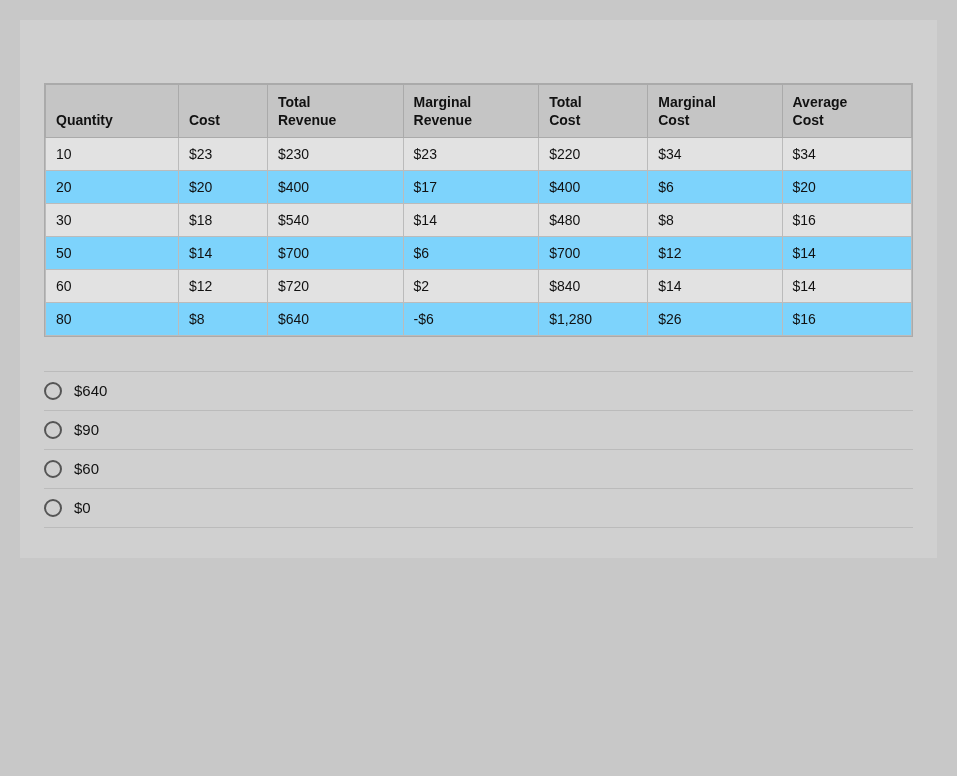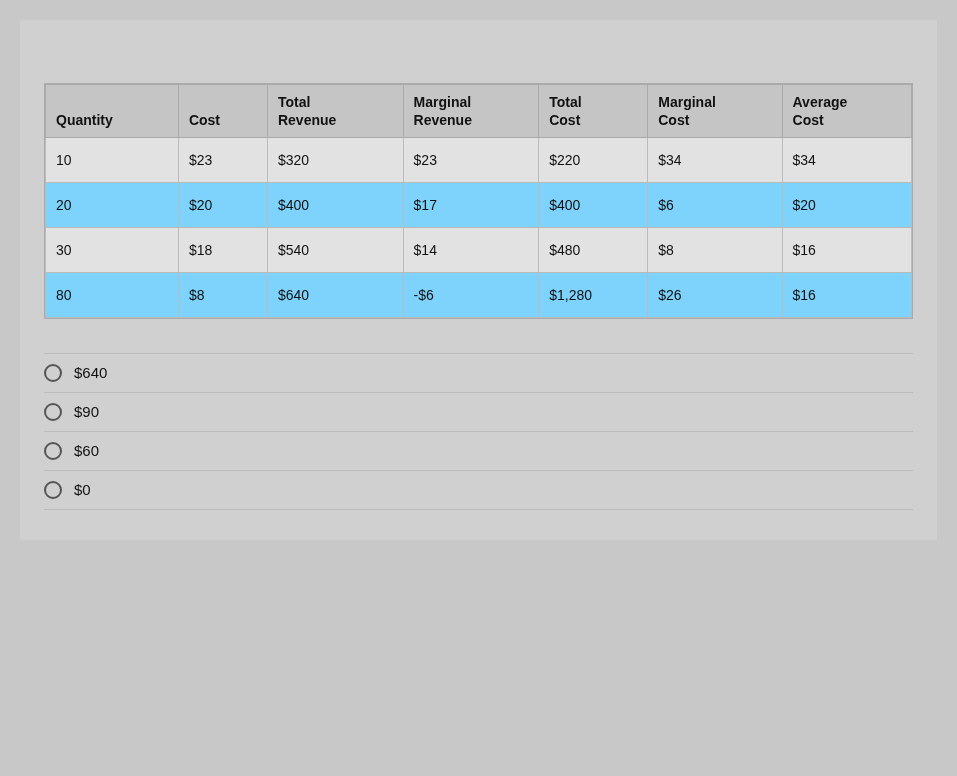--- a/index.html
+++ b/index.html
@@ -51,7 +51,7 @@
     }
     table tbody td {
       border: 1px solid #bbb;
-      padding: 14px 10px;
+      padding: 8px 10px;
       color: #111;
     }
     .options-section {

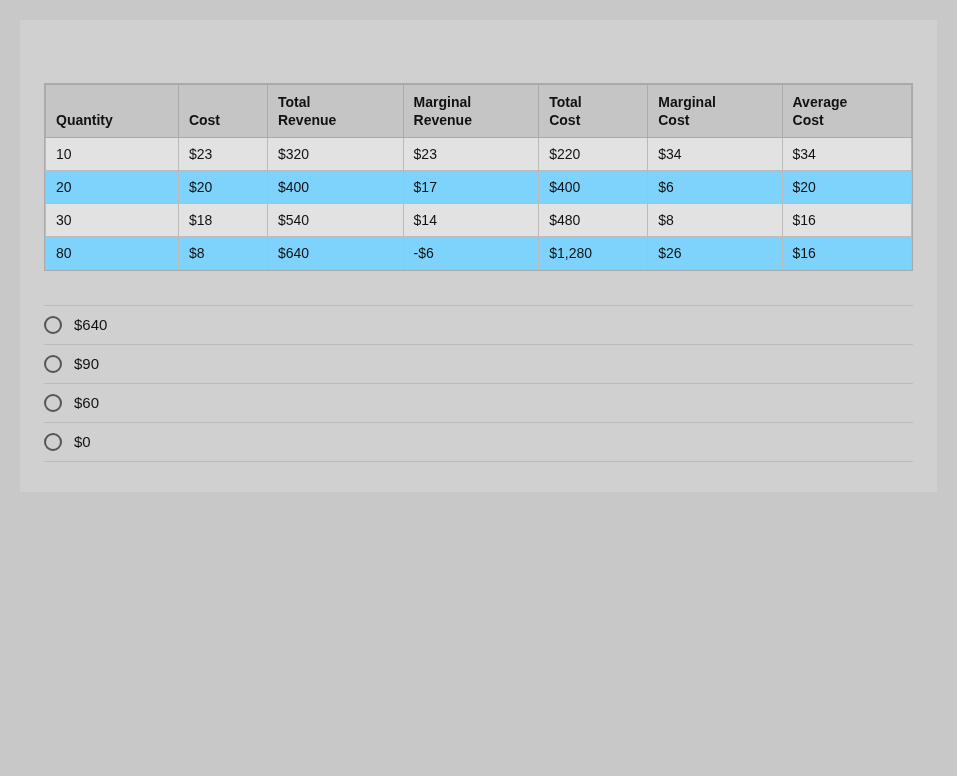--- a/index.html
+++ b/index.html
@@ -109,7 +109,7 @@
       <tr>
             <td>10</td>
             <td>$23</td>
-            <td>$320</td>
+            <td>$230</td>
             <td>$23</td>
             <td>$220</td>
             <td>$34</td>

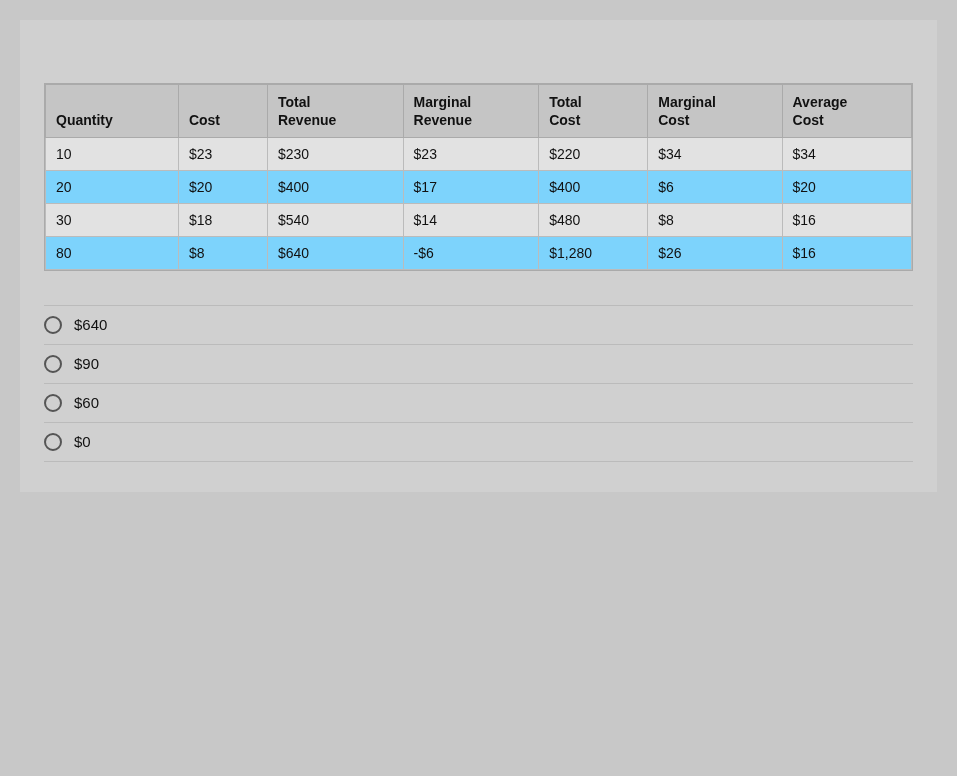--- a/index.html
+++ b/index.html
@@ -134,6 +134,15 @@
             <td>$16</td>
           </tr>
           <tr>
+            <td>50</td>
+            <td>$14</td>
+            <td>$700</td>
+            <td>$6</td>
+            <td>$700</td>
+            <td>$12</td>
+            <td>$14</td>
+          </tr>
+          <tr>
             <td>80</td>
             <td>$8</td>
             <td>$640</td>

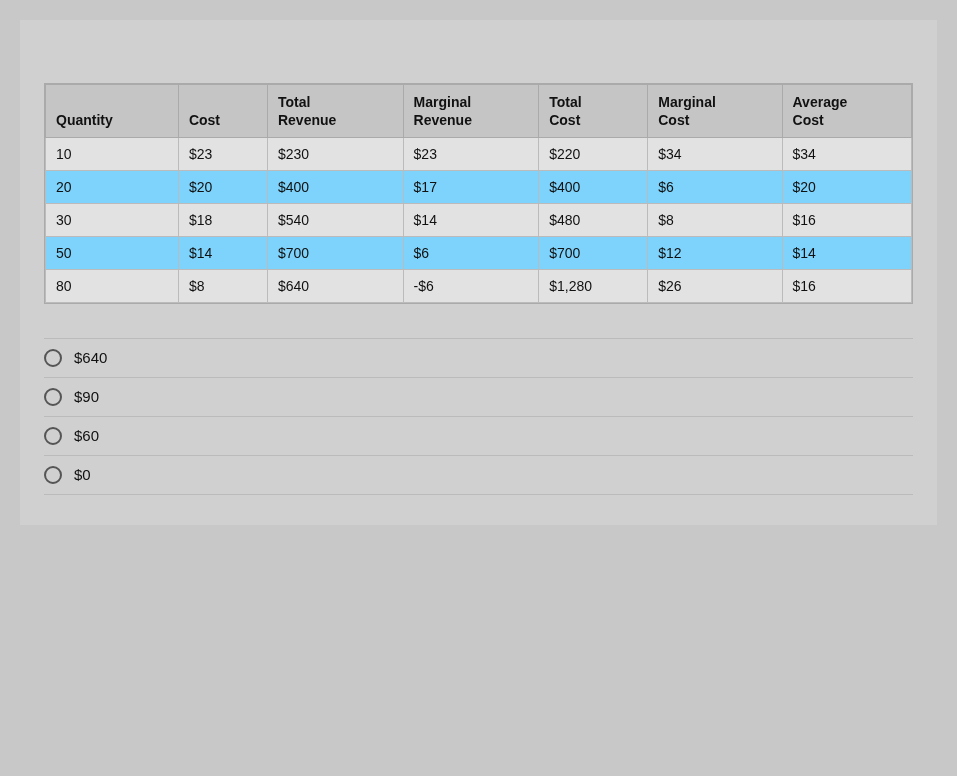--- a/index.html
+++ b/index.html
@@ -143,6 +143,15 @@
             <td>$14</td>
           </tr>
           <tr>
+            <td>60</td>
+            <td>$12</td>
+            <td>$720</td>
+            <td>$2</td>
+            <td>$840</td>
+            <td>$14</td>
+            <td>$14</td>
+          </tr>
+          <tr>
             <td>80</td>
             <td>$8</td>
             <td>$640</td>

